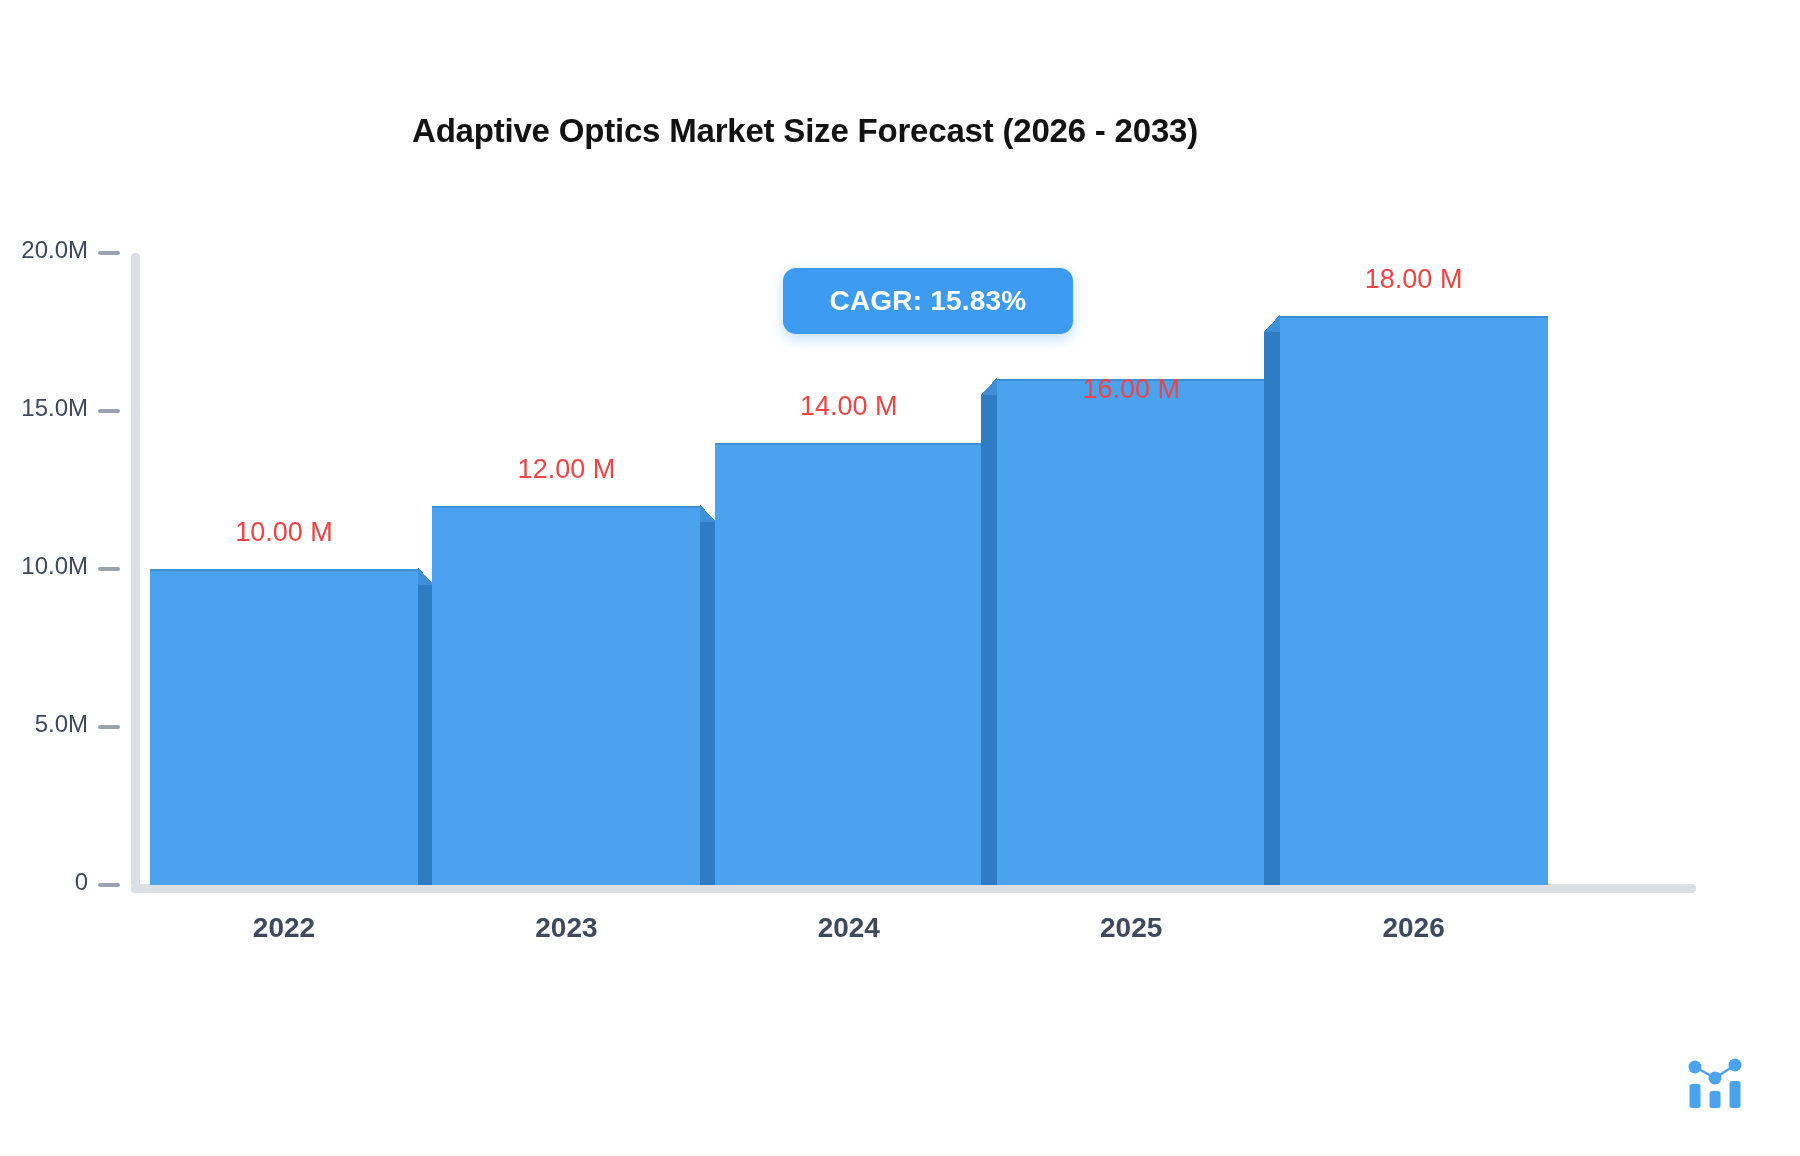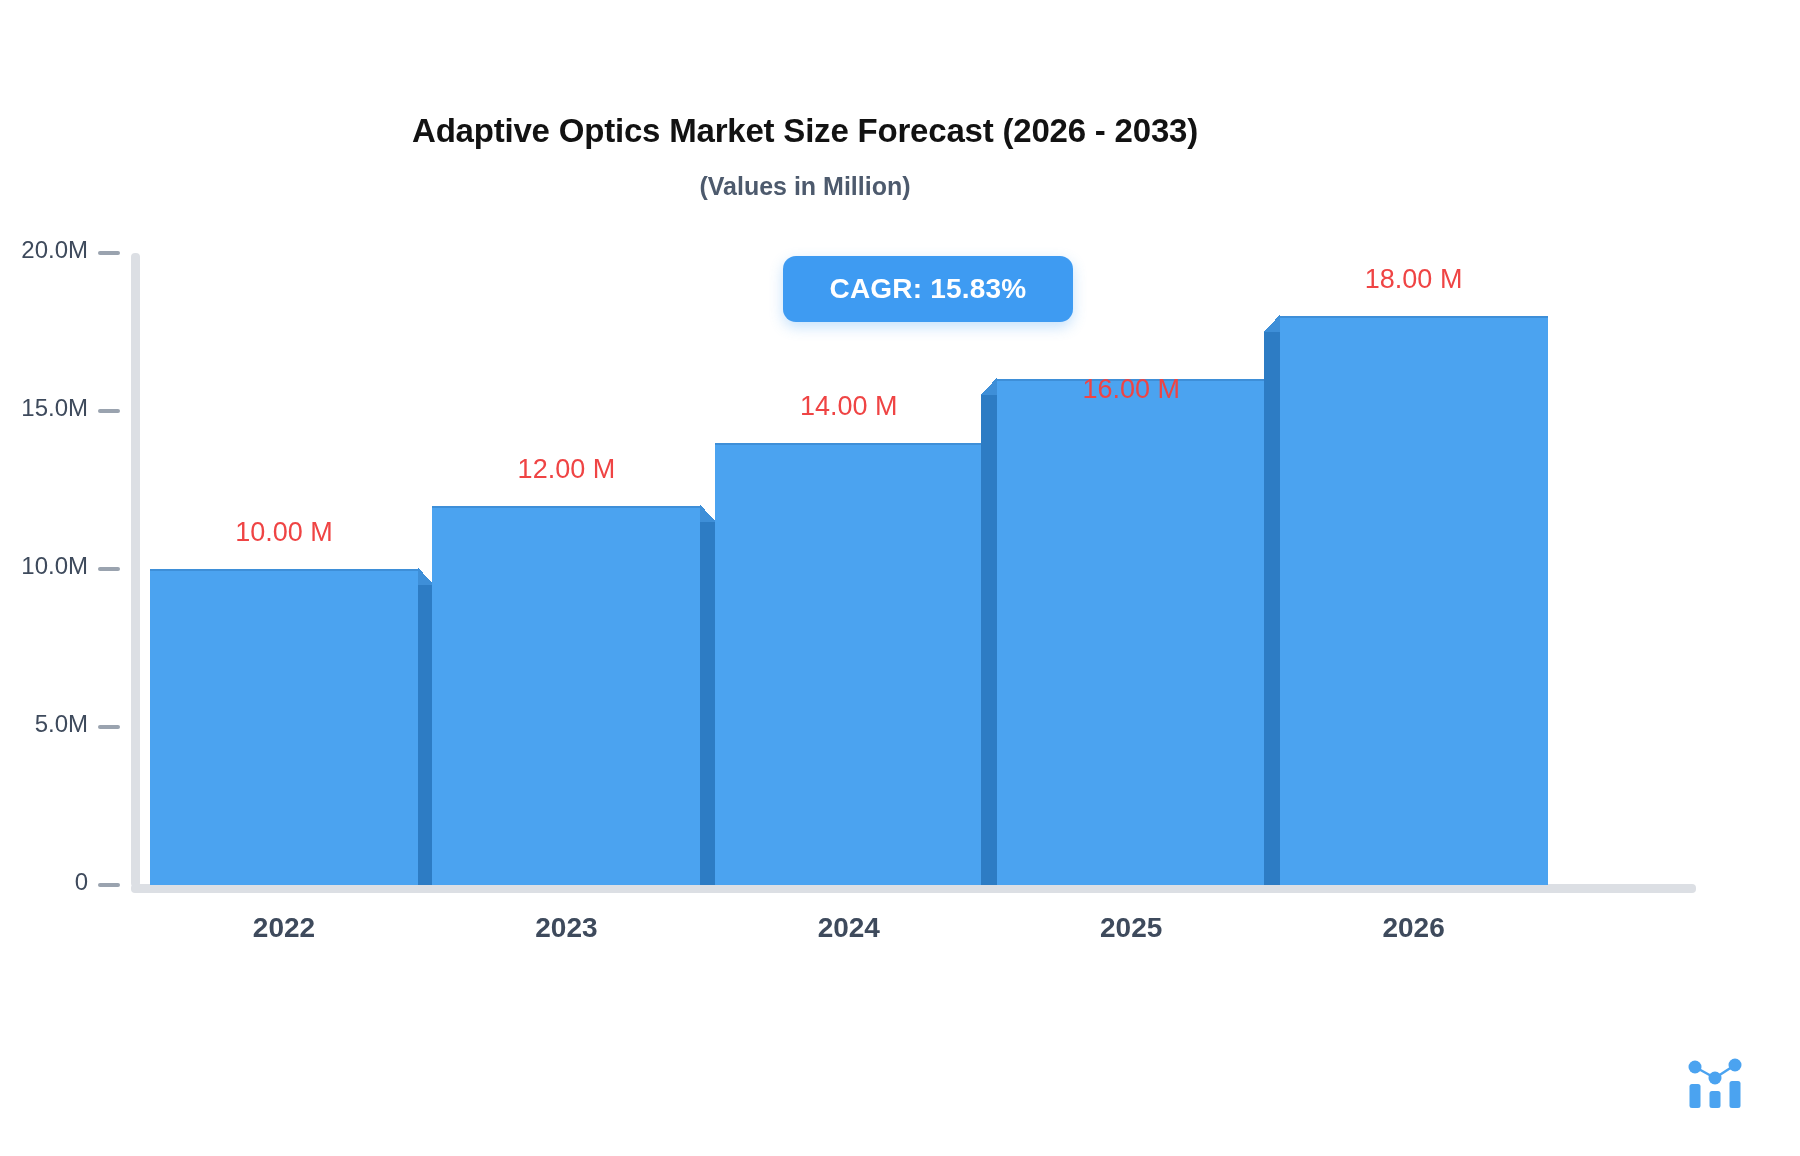--- a/index.html
+++ b/index.html
@@ -209,7 +209,6 @@
 
   <div class="chart-title">Adaptive Optics Market Size Forecast (2026 - 2033)</div>
 
-  <div class="chart-subtitle">(Values in Million)</div>
 
   <div class="cagr-badge">
     <span class="cagr-text">CAGR: 15.83%</span>

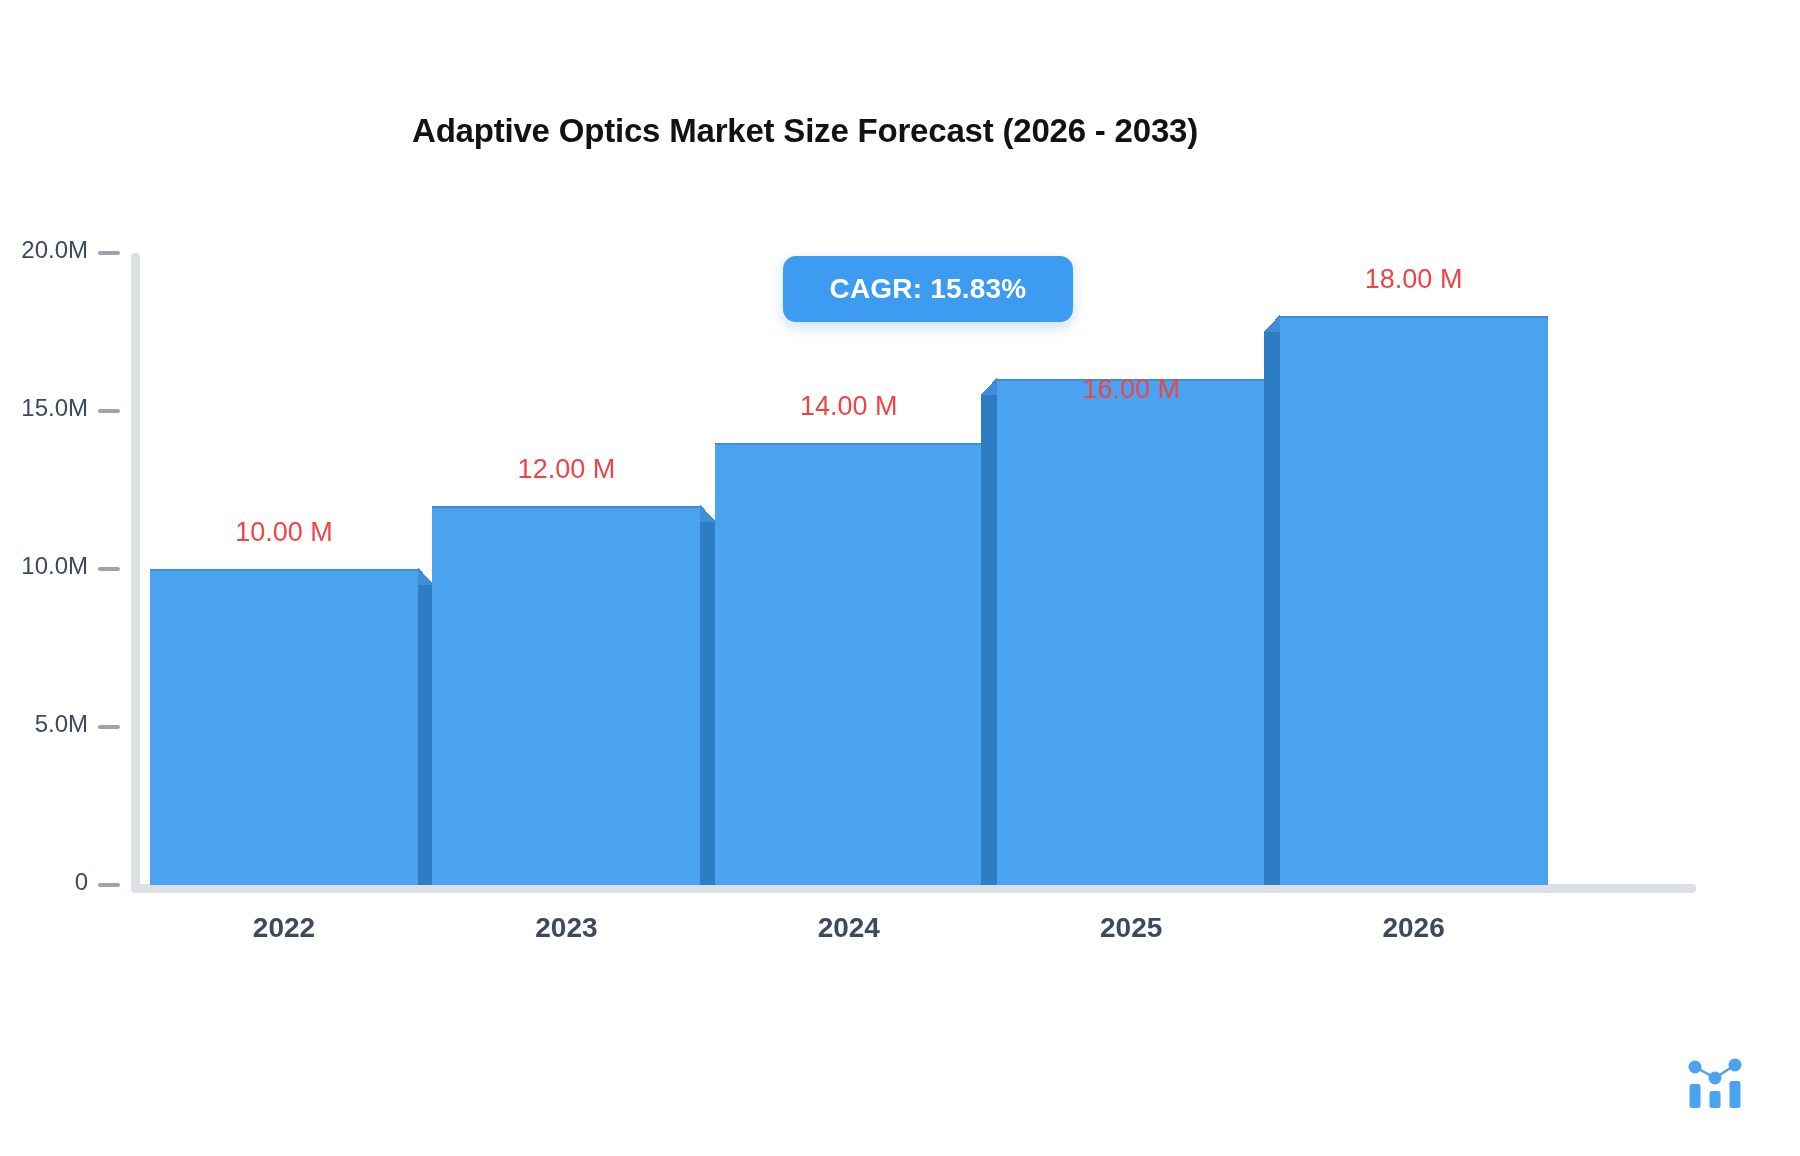--- a/index.html
+++ b/index.html
@@ -48,7 +48,7 @@
   
   .cagr-badge {
     position: absolute;
-    top: 256px;
+    top: 268px;
     left: 783px;
     width: 290px;
     height: 66px;

